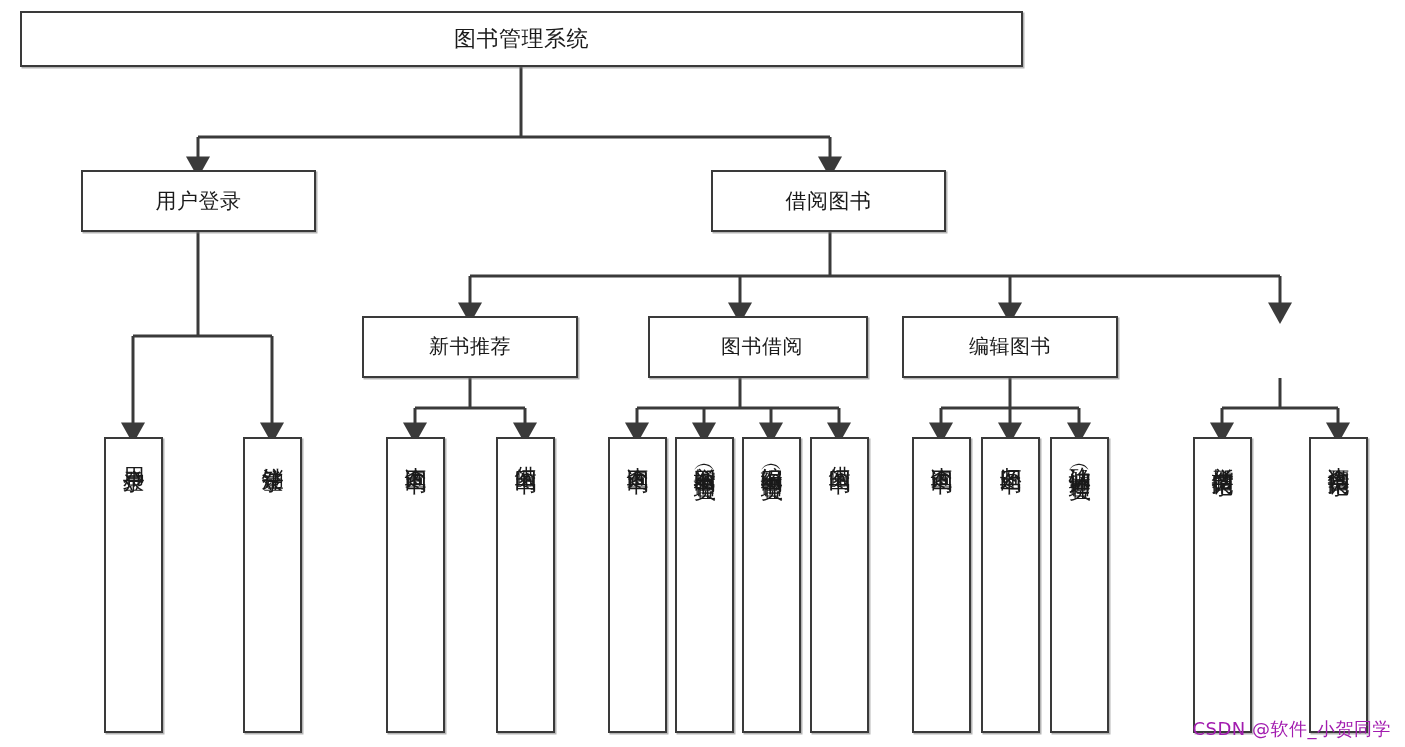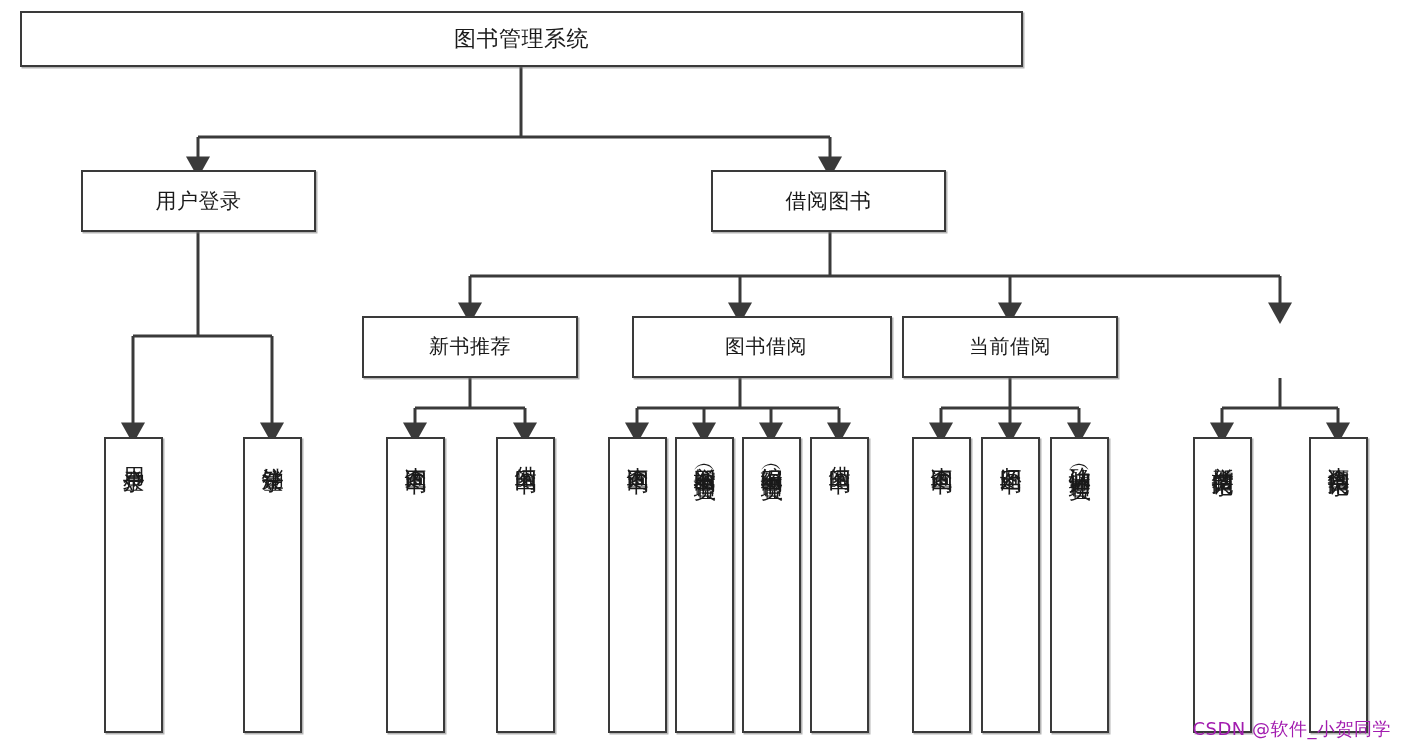--- a/index.html
+++ b/index.html
@@ -129,7 +129,7 @@
   <div class="node level2" style="left:362px;top:316px;width:216px;height:62px;">
     <span class="lbl">新书推荐</span>
   </div>
-  <div class="node level2" style="left:632px;top:316px;width:260px;height:62px;padding-left:8px;">
+  <div class="node level2" style="left:648px;top:316px;width:220px;height:62px;padding-left:8px;">
     <span class="lbl">图书借阅</span>
   </div>
   <div class="node level2" style="left:902px;top:316px;width:216px;height:62px;">

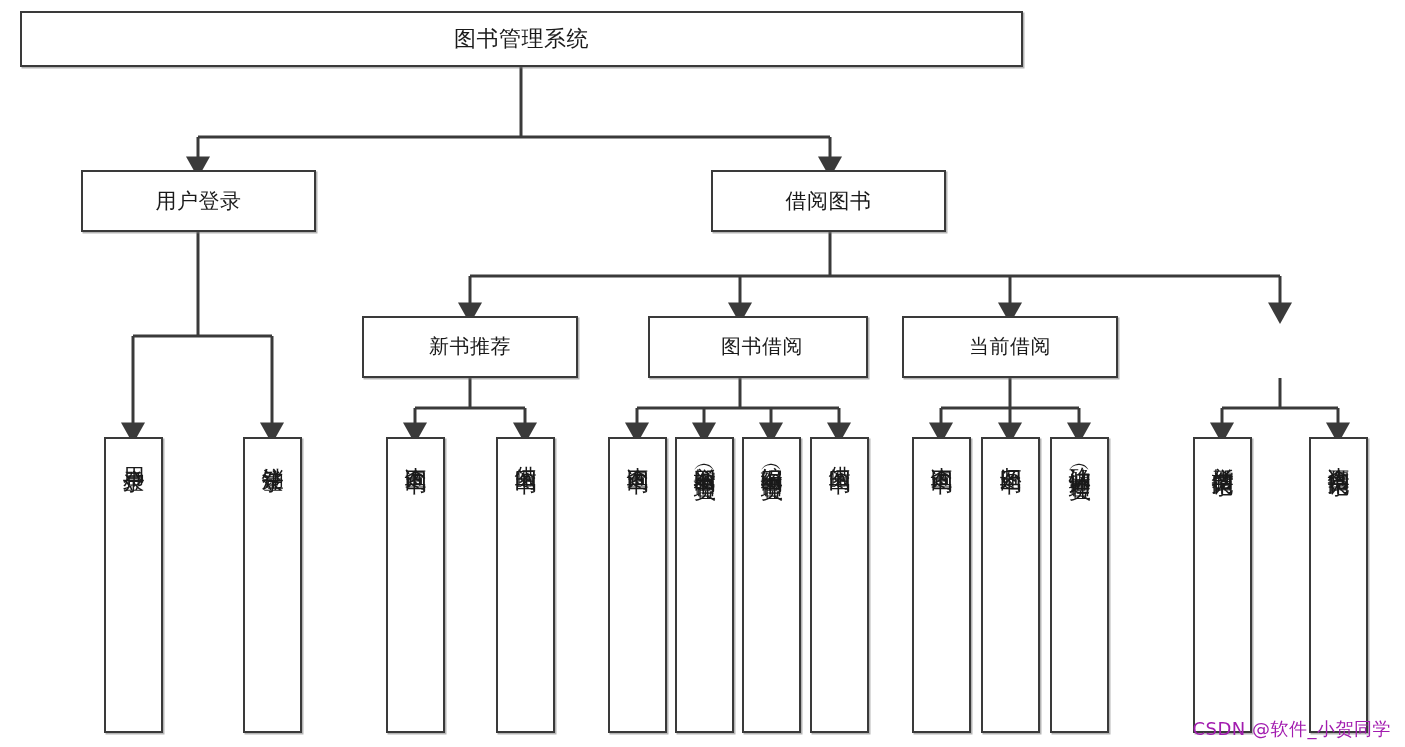--- a/index.html
+++ b/index.html
@@ -133,7 +133,7 @@
     <span class="lbl">图书借阅</span>
   </div>
   <div class="node level2" style="left:902px;top:316px;width:216px;height:62px;">
-    <span class="lbl">当前借阅</span>
+    <span class="lbl">编辑图书</span>
   </div>
 
   <div class="node leaf" style="left:104px;top:437px;width:59px;height:296px;">

